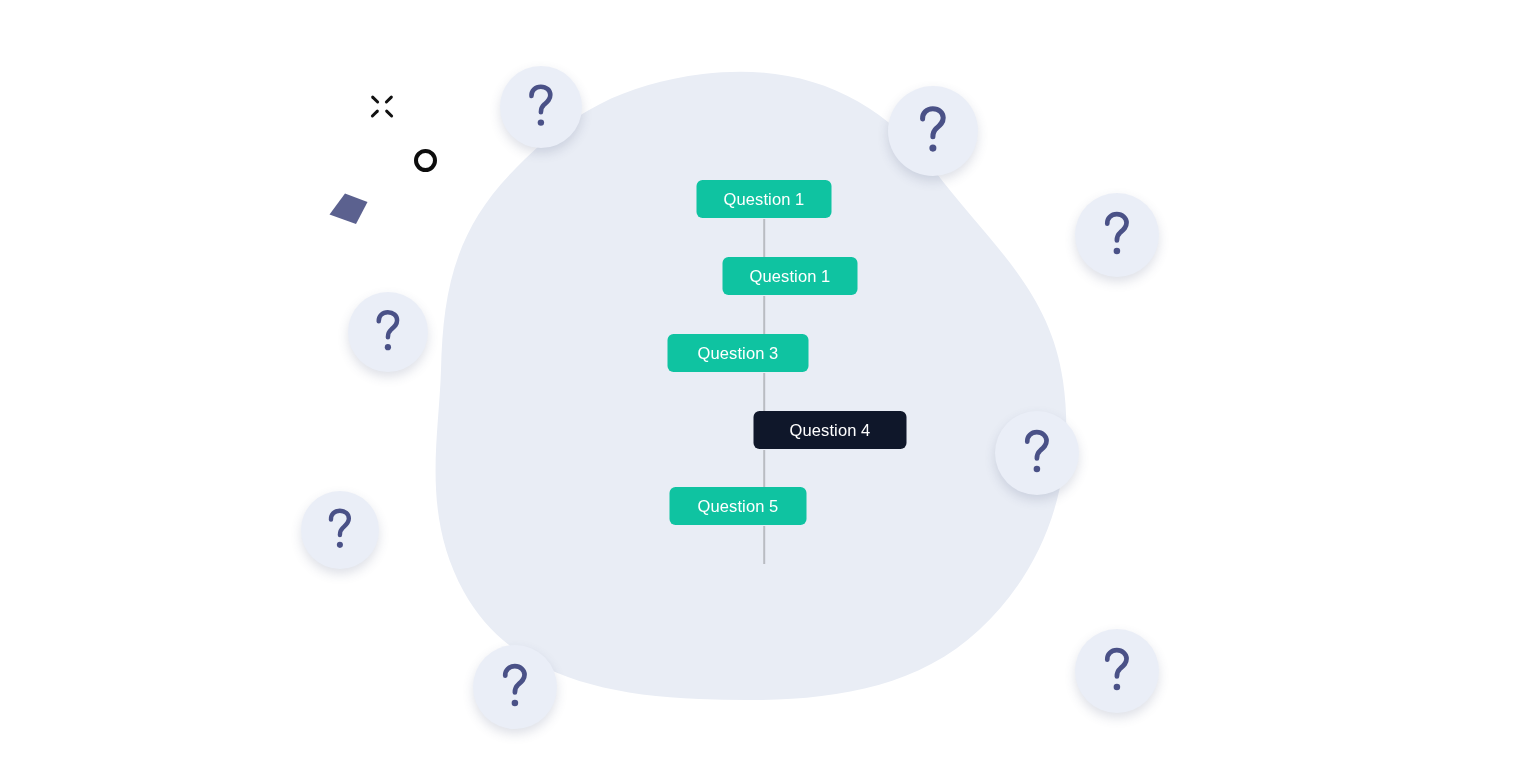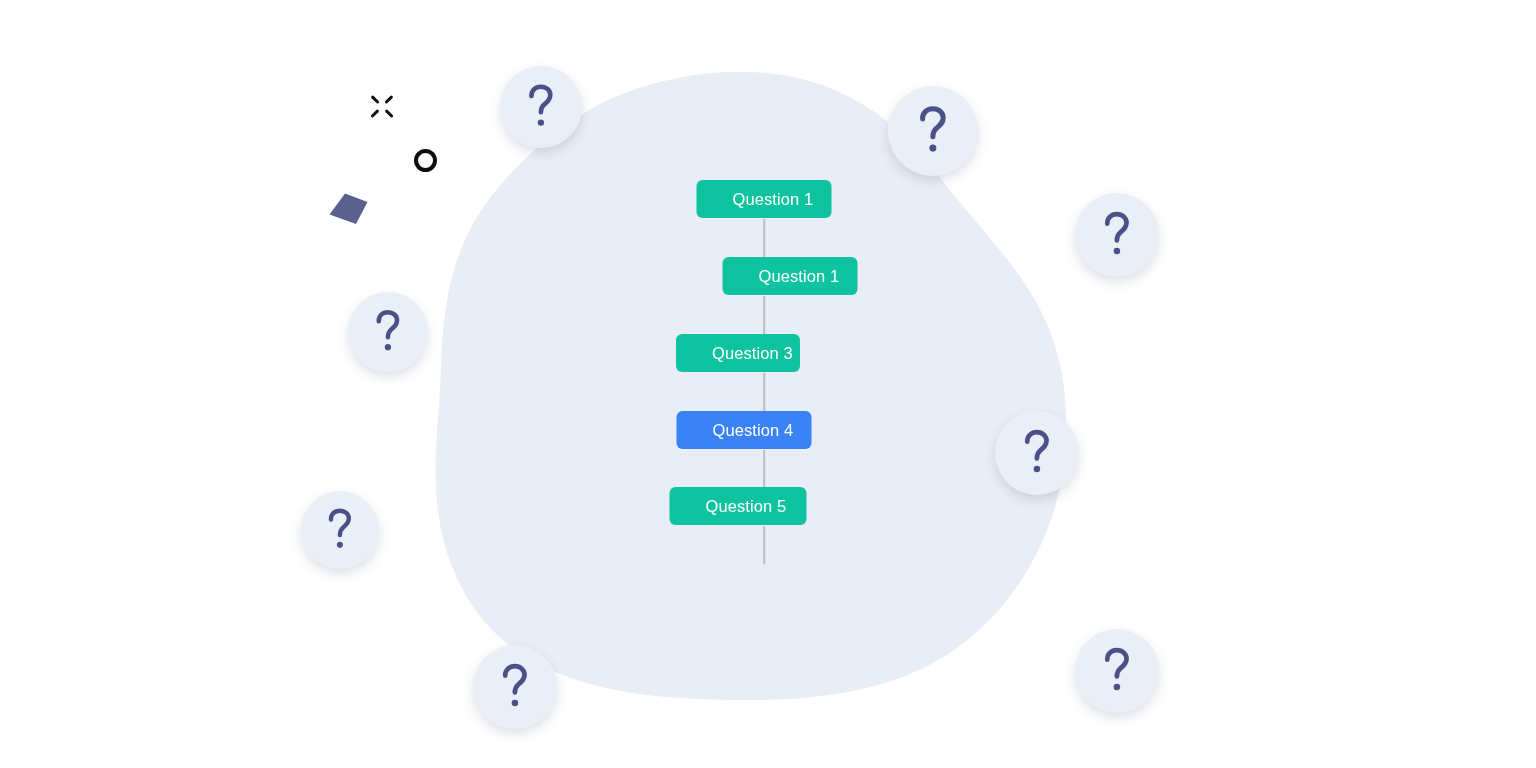--- a/index.html
+++ b/index.html
@@ -39,7 +39,7 @@
     box-sizing: border-box;
     height: 38px;
     line-height: 38px;
-    padding: 0 36px;
+    padding: 0 24px;
     border-radius: 6px;
     color: #ffffff;
     font-size: 16.5px;

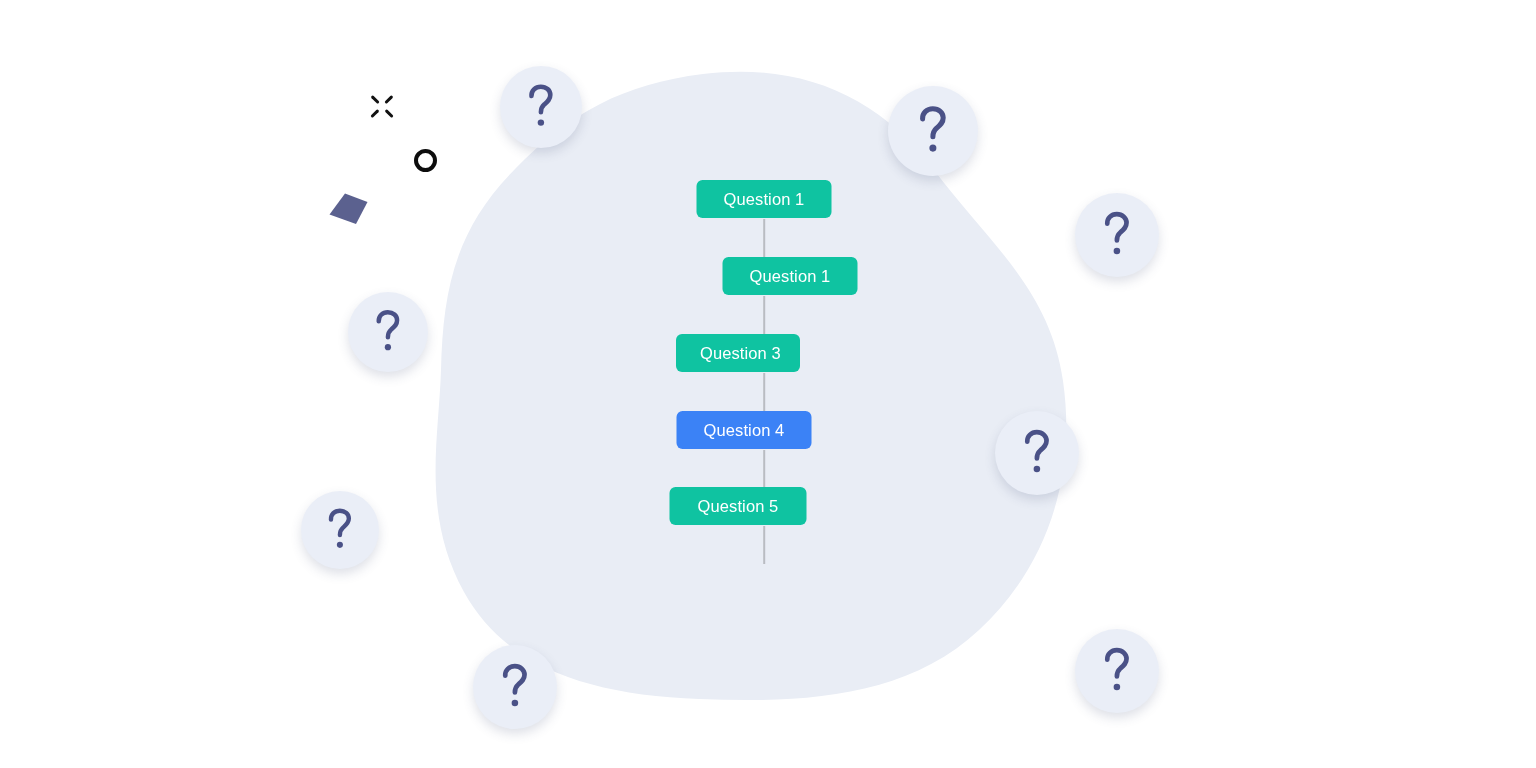--- a/index.html
+++ b/index.html
@@ -109,7 +109,7 @@
       <div class="connector" style="left: 764px; top: 526px; height: 38px; background: rgb(185, 188, 194);"></div>
       <div class="q-node" style="left: 764px; top: 180px; width: 135px; background: rgb(15, 195, 161); color: rgb(255, 255, 255);">Question 1</div>
       <div class="q-node" style="left: 790px; top: 257px; width: 135px; background: rgb(15, 195, 161); color: rgb(255, 255, 255);">Question 1</div>
-      <div class="q-node" style="left: 738px; top: 334px; width: 124px; background: rgb(15, 195, 161); color: rgb(255, 255, 255);">Question 3</div>
+      <div class="q-node" style="left: 738px; top: 334px; width: 141px; background: rgb(15, 195, 161); color: rgb(255, 255, 255);">Question 3</div>
       <div class="q-node" style="left: 744px; top: 411px; width: 135px; background: #3b82f6; color: rgb(255, 255, 255);">Question 4</div>
       <div class="q-node" style="left: 738px; top: 487px; width: 137px; background: rgb(15, 195, 161); color: rgb(255, 255, 255);">Question 5</div>
     </div>

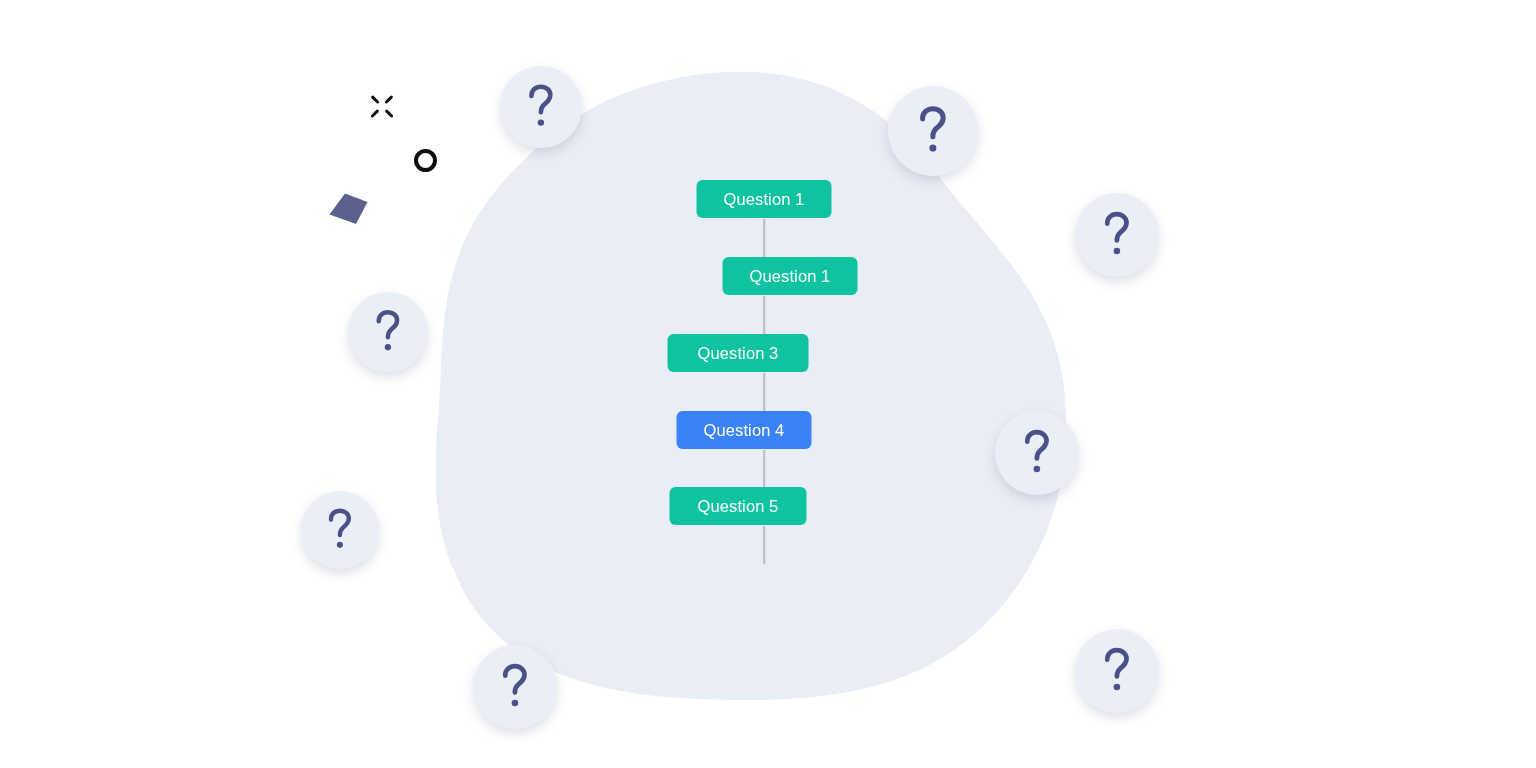--- a/index.html
+++ b/index.html
@@ -110,7 +110,7 @@
       <div class="q-node" style="left: 764px; top: 180px; width: 135px; background: rgb(15, 195, 161); color: rgb(255, 255, 255);">Question 1</div>
       <div class="q-node" style="left: 790px; top: 257px; width: 135px; background: rgb(15, 195, 161); color: rgb(255, 255, 255);">Question 1</div>
       <div class="q-node" style="left: 738px; top: 334px; width: 141px; background: rgb(15, 195, 161); color: rgb(255, 255, 255);">Question 3</div>
-      <div class="q-node" style="left: 744px; top: 411px; width: 135px; background: #3b82f6; color: rgb(255, 255, 255);">Question 4</div>
+      <div class="q-node" style="left: 830px; top: 411px; width: 153px; background: #0f172a; color: rgb(255, 255, 255);">Question 4</div>
       <div class="q-node" style="left: 738px; top: 487px; width: 137px; background: rgb(15, 195, 161); color: rgb(255, 255, 255);">Question 5</div>
     </div>
 

